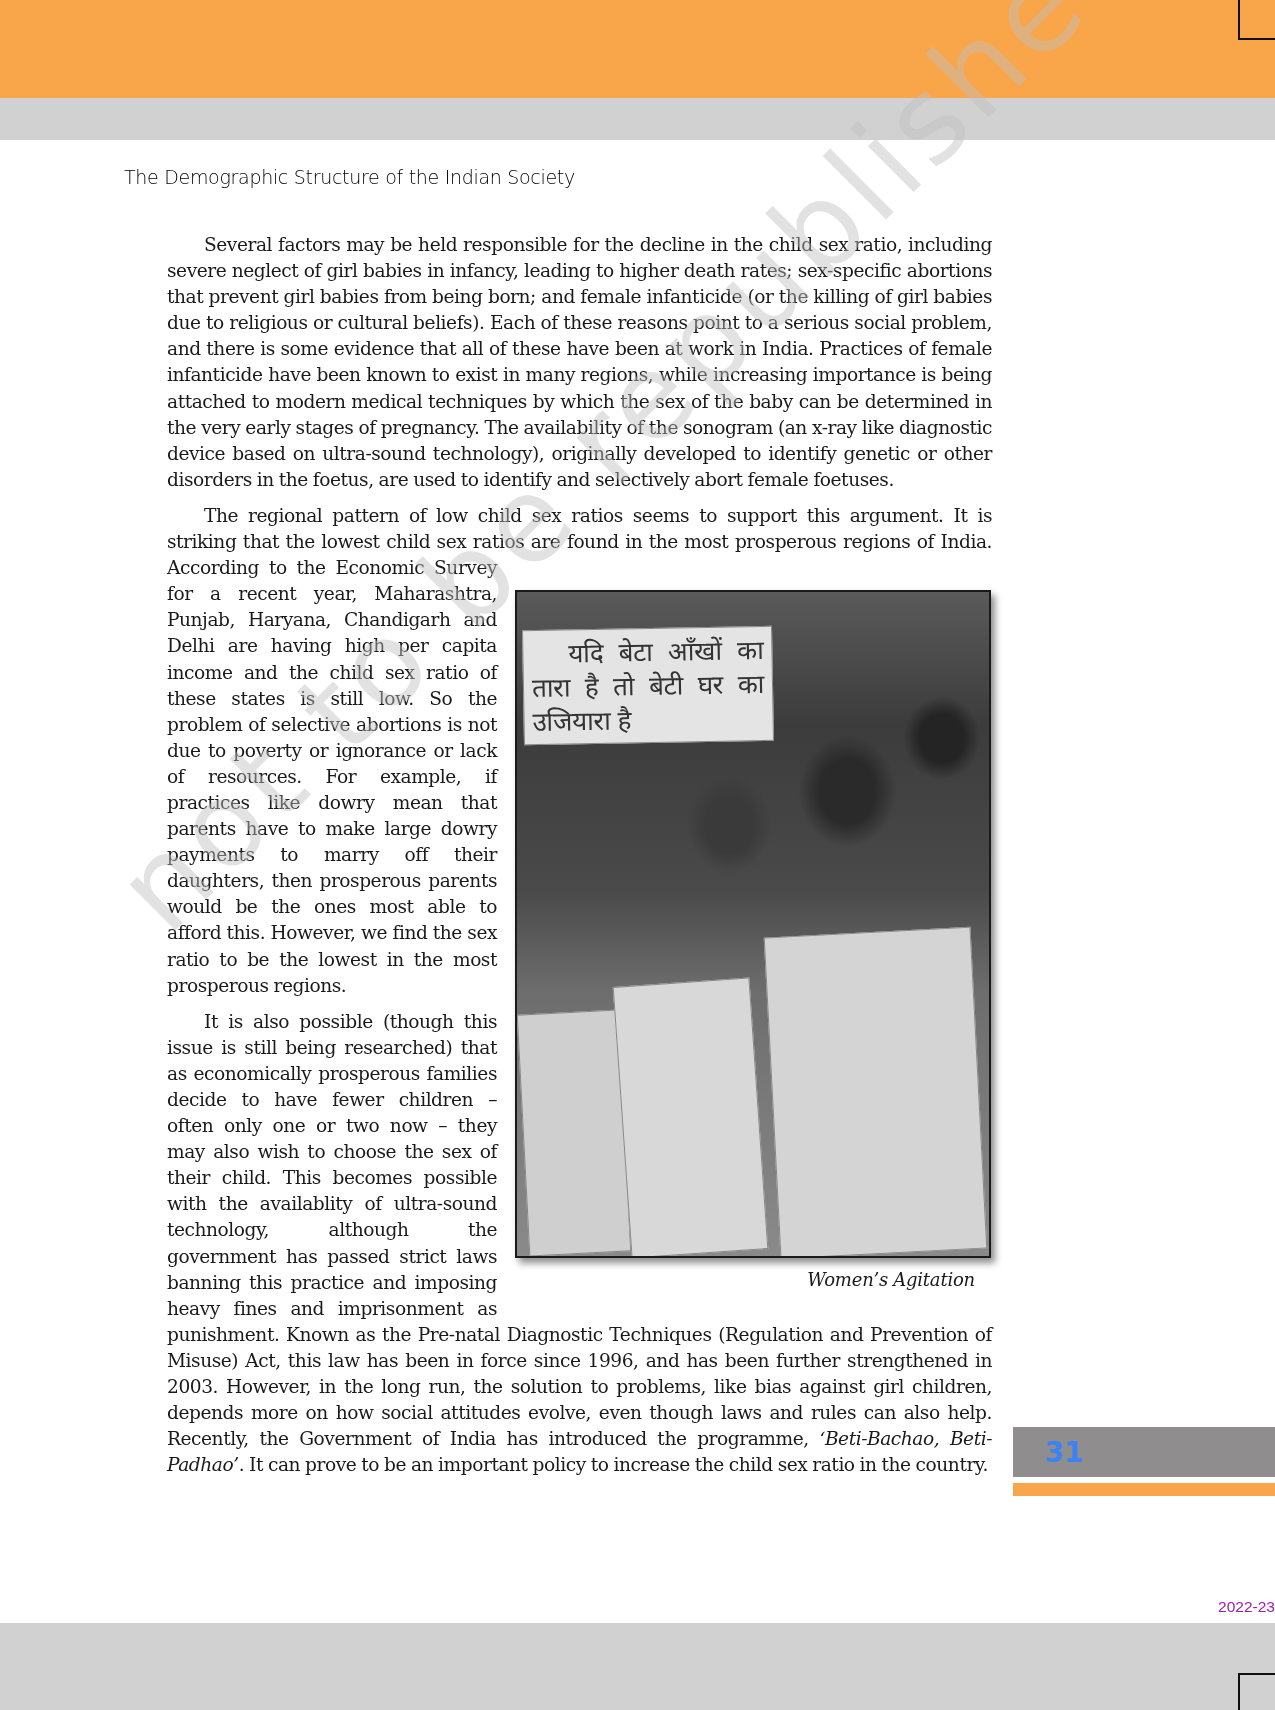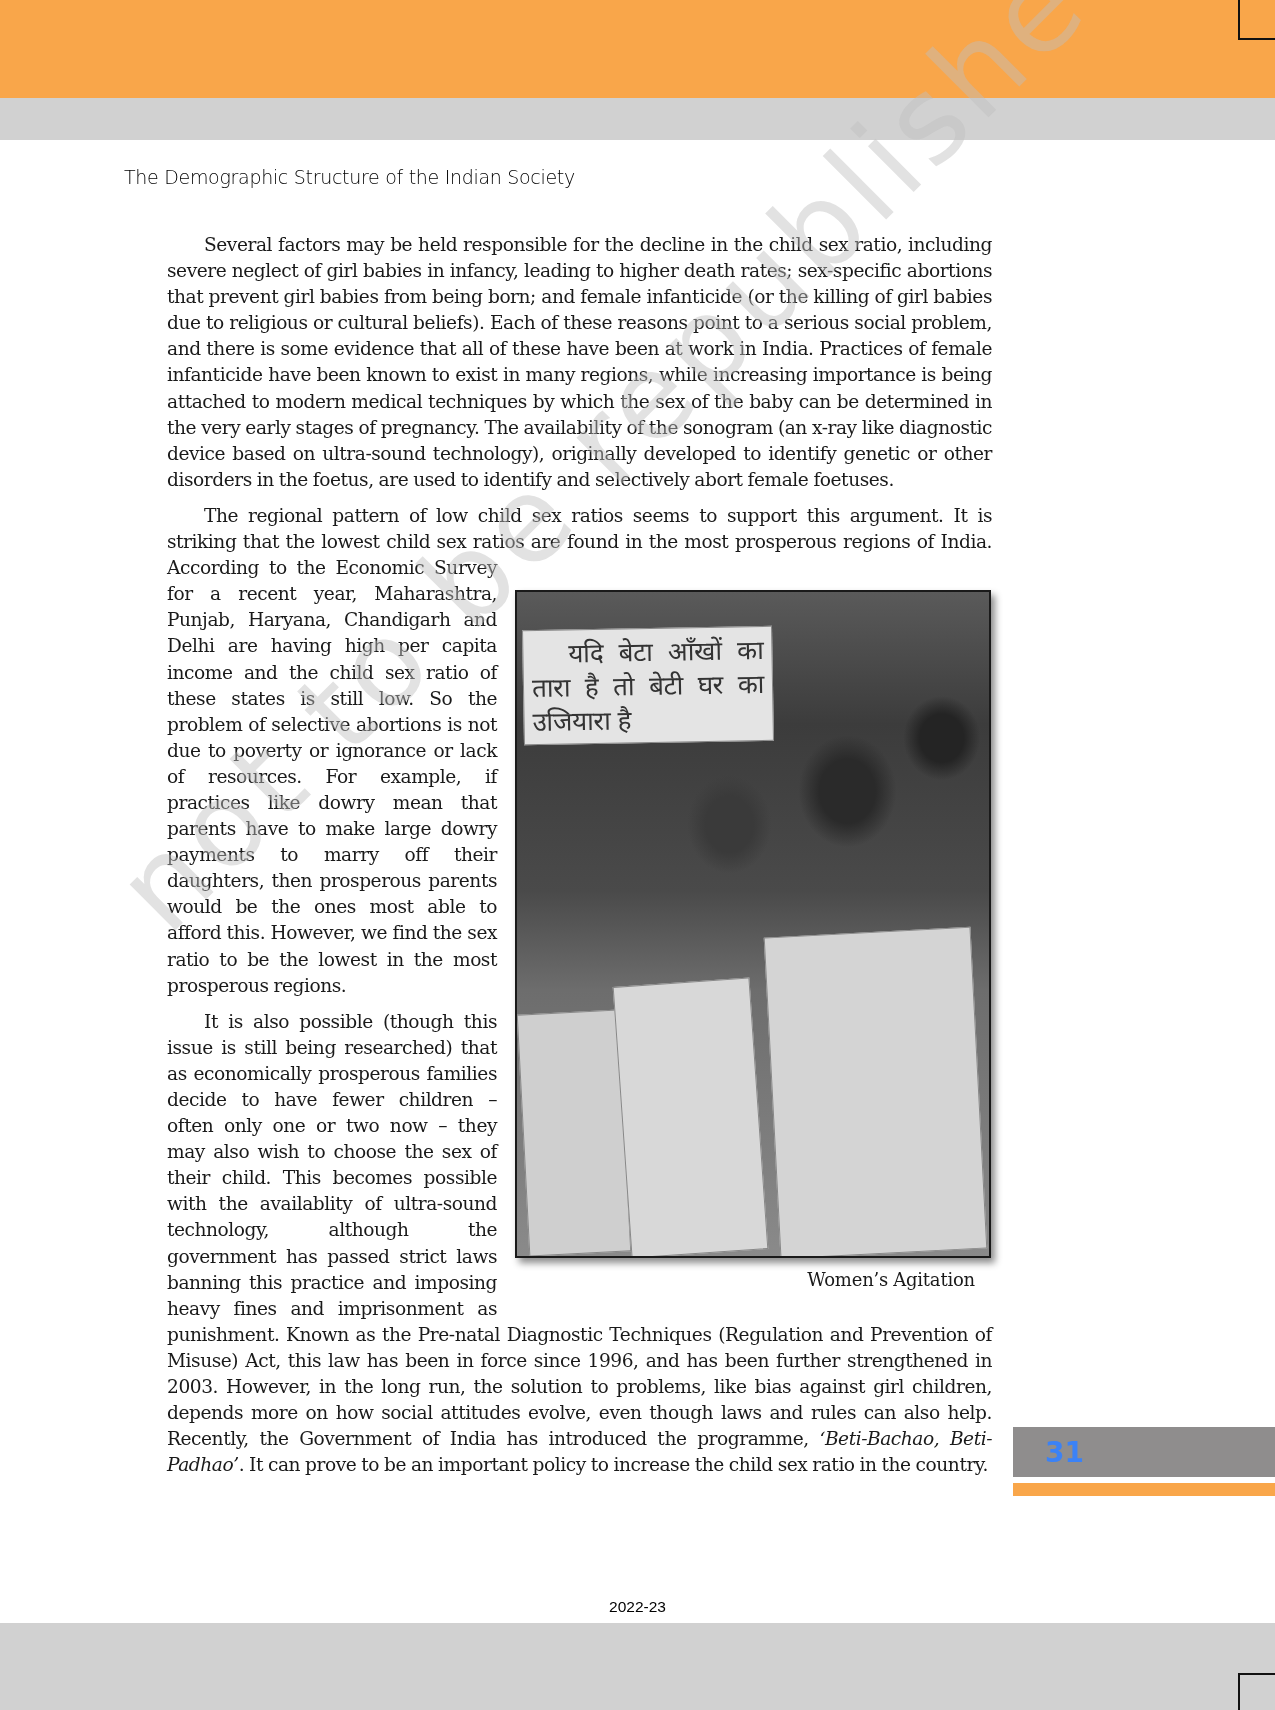--- a/index.html
+++ b/index.html
@@ -45,7 +45,7 @@
   .placard-c { left: 255px; top: 340px; width: 205px; height: 320px; transform: rotate(-3deg); background:#d4d4d4; }
   .figure-caption {
     position: absolute; left: 0; width: 460px; top: 677px; text-align: right;
-    font-size: 18px; color: #1a1a1a; letter-spacing: -0.2px;
+    font-style: italic; font-size: 18px; color: #1a1a1a; letter-spacing: -0.2px;
   }
   .watermark {
     position: absolute; left: 90px; top: 860px; width: 1200px;

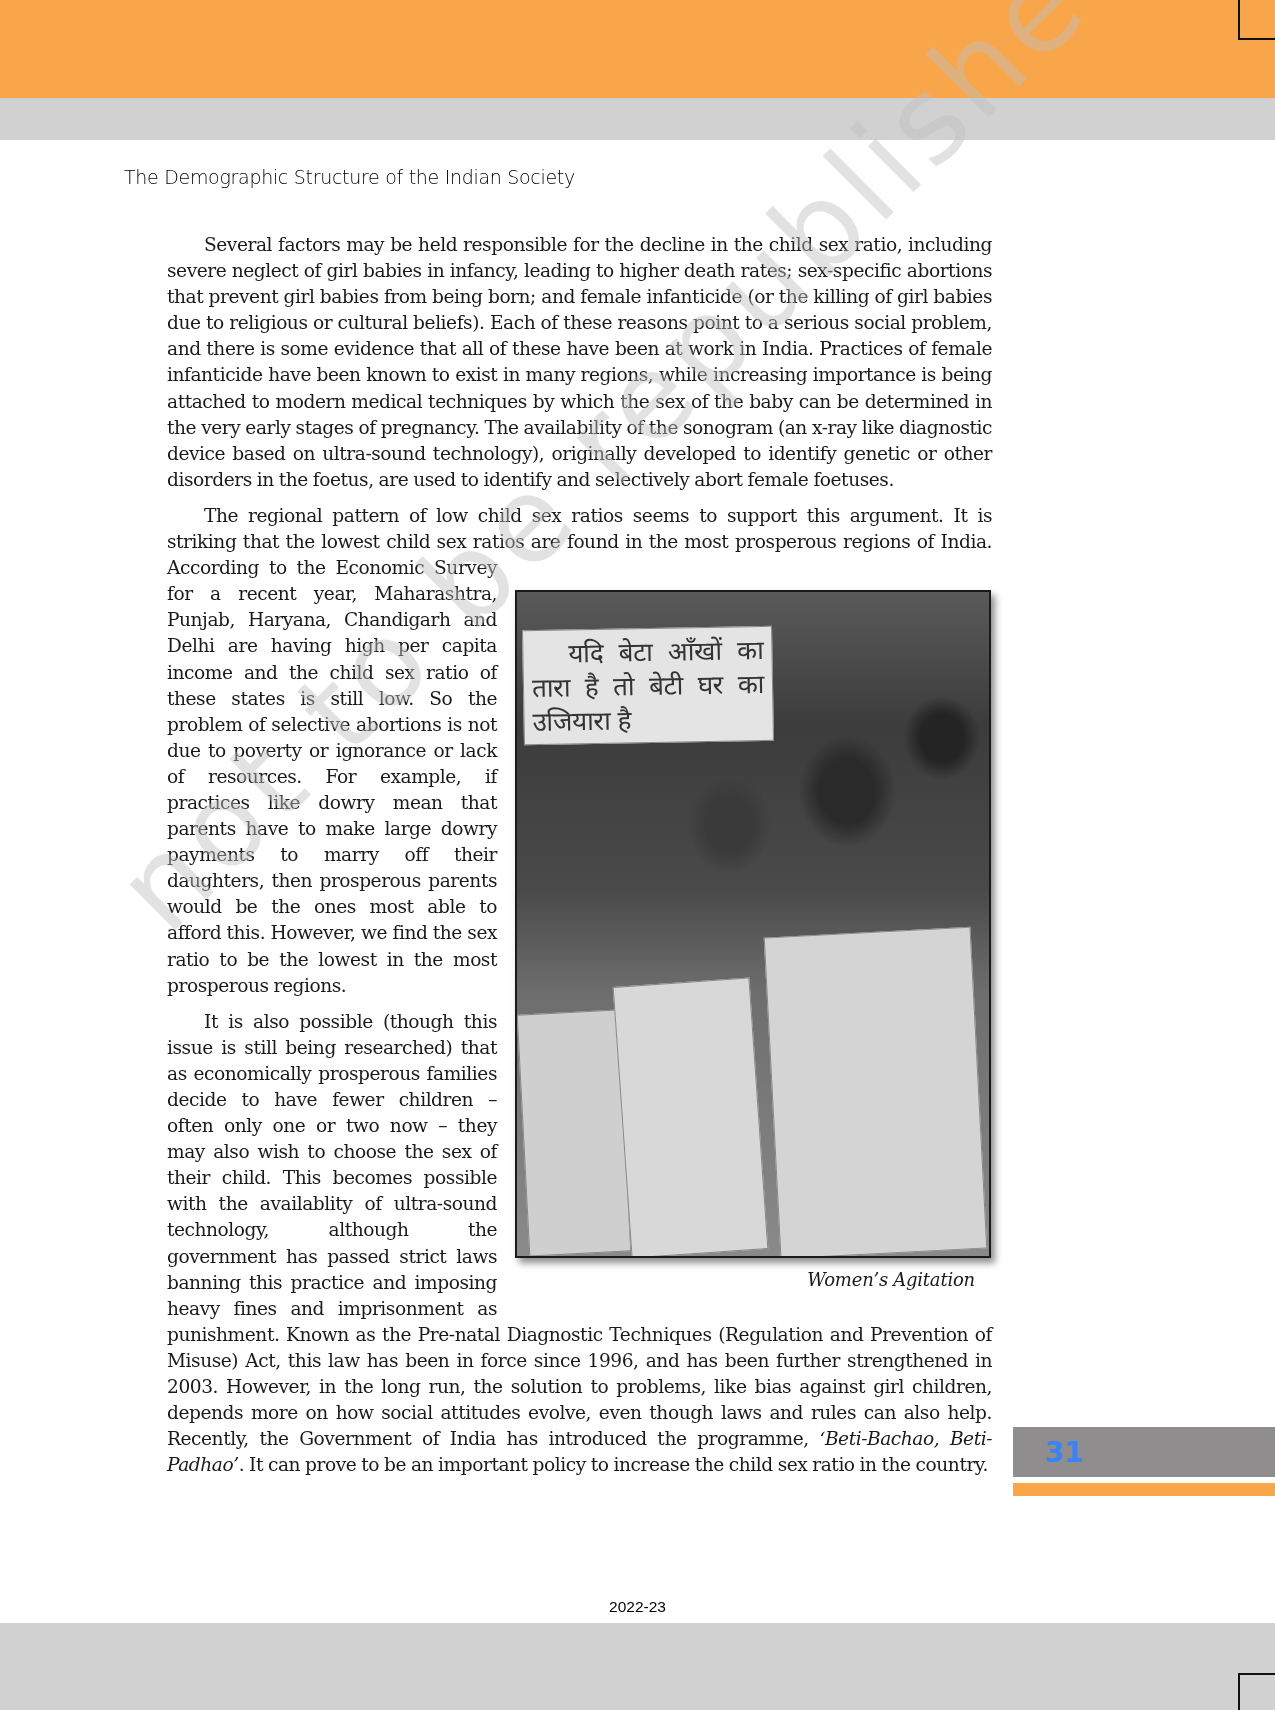--- a/index.html
+++ b/index.html
@@ -57,8 +57,8 @@
   .page-number { position: absolute; left: 1045px; top: 1436px; font-family: "DejaVu Sans", sans-serif;
     font-size: 28px; font-weight: bold; color: #3b82f6; }
   .page-tab-stripe { position: absolute; left: 1013px; top: 1483px; width: 262px; height: 13px; background: #f9a64a; }
-  .year-label { position: absolute; left: 0; width: 1275px; top: 1598px; text-align: center;
-    font-family: "Liberation Sans", sans-serif; font-size: 15.5px; color: #000000; }
+  .year-label { position: absolute; left: 0; width: 1275px; top: 1598px; text-align: right;
+    font-family: "Liberation Sans", sans-serif; font-size: 15.5px; color: #a21caf; }
   .bottom-gray { position: absolute; left: 0; top: 1623px; width: 1275px; height: 87px; background: #d1d1d1; }
   .crop-mark-bottom { position: absolute; left: 1238px; top: 1673px; width: 40px; height: 40px;
     border-left: 2px solid #111; border-top: 2px solid #111; }

